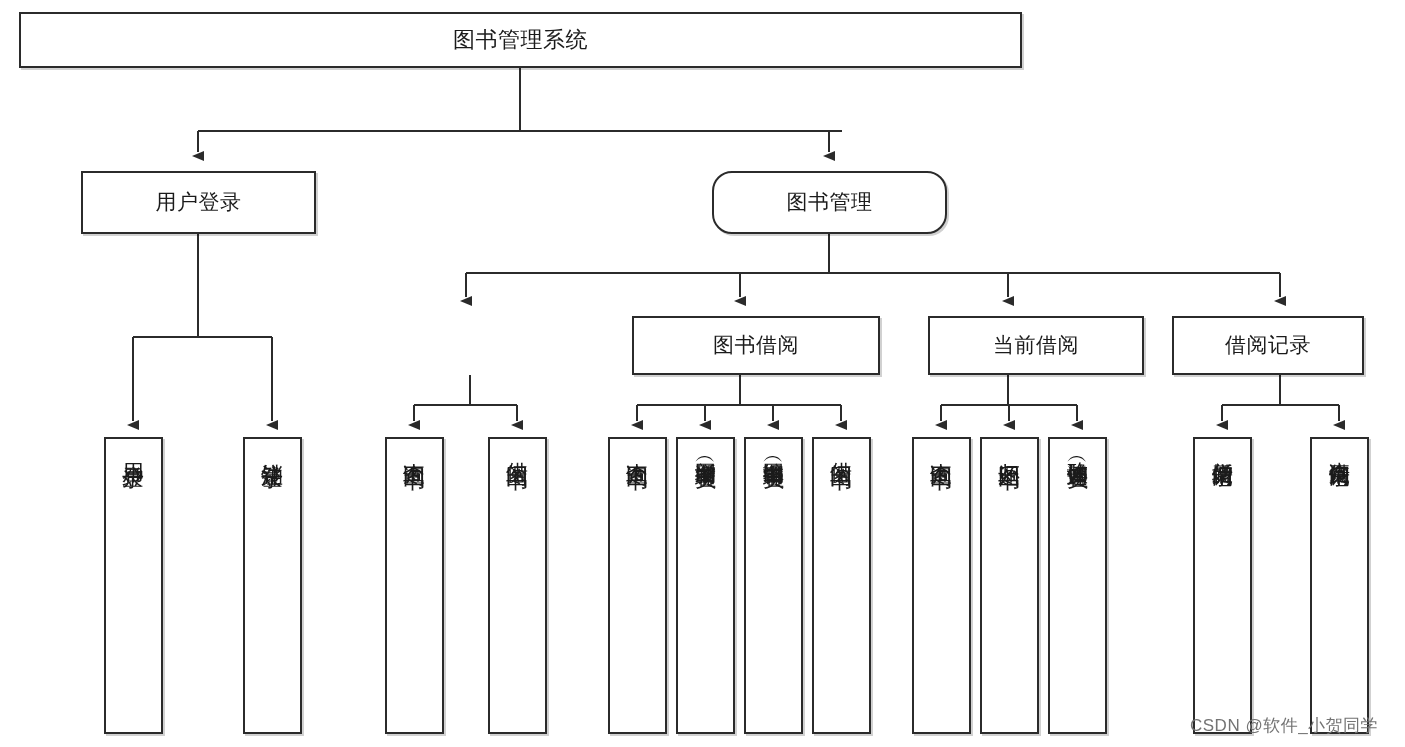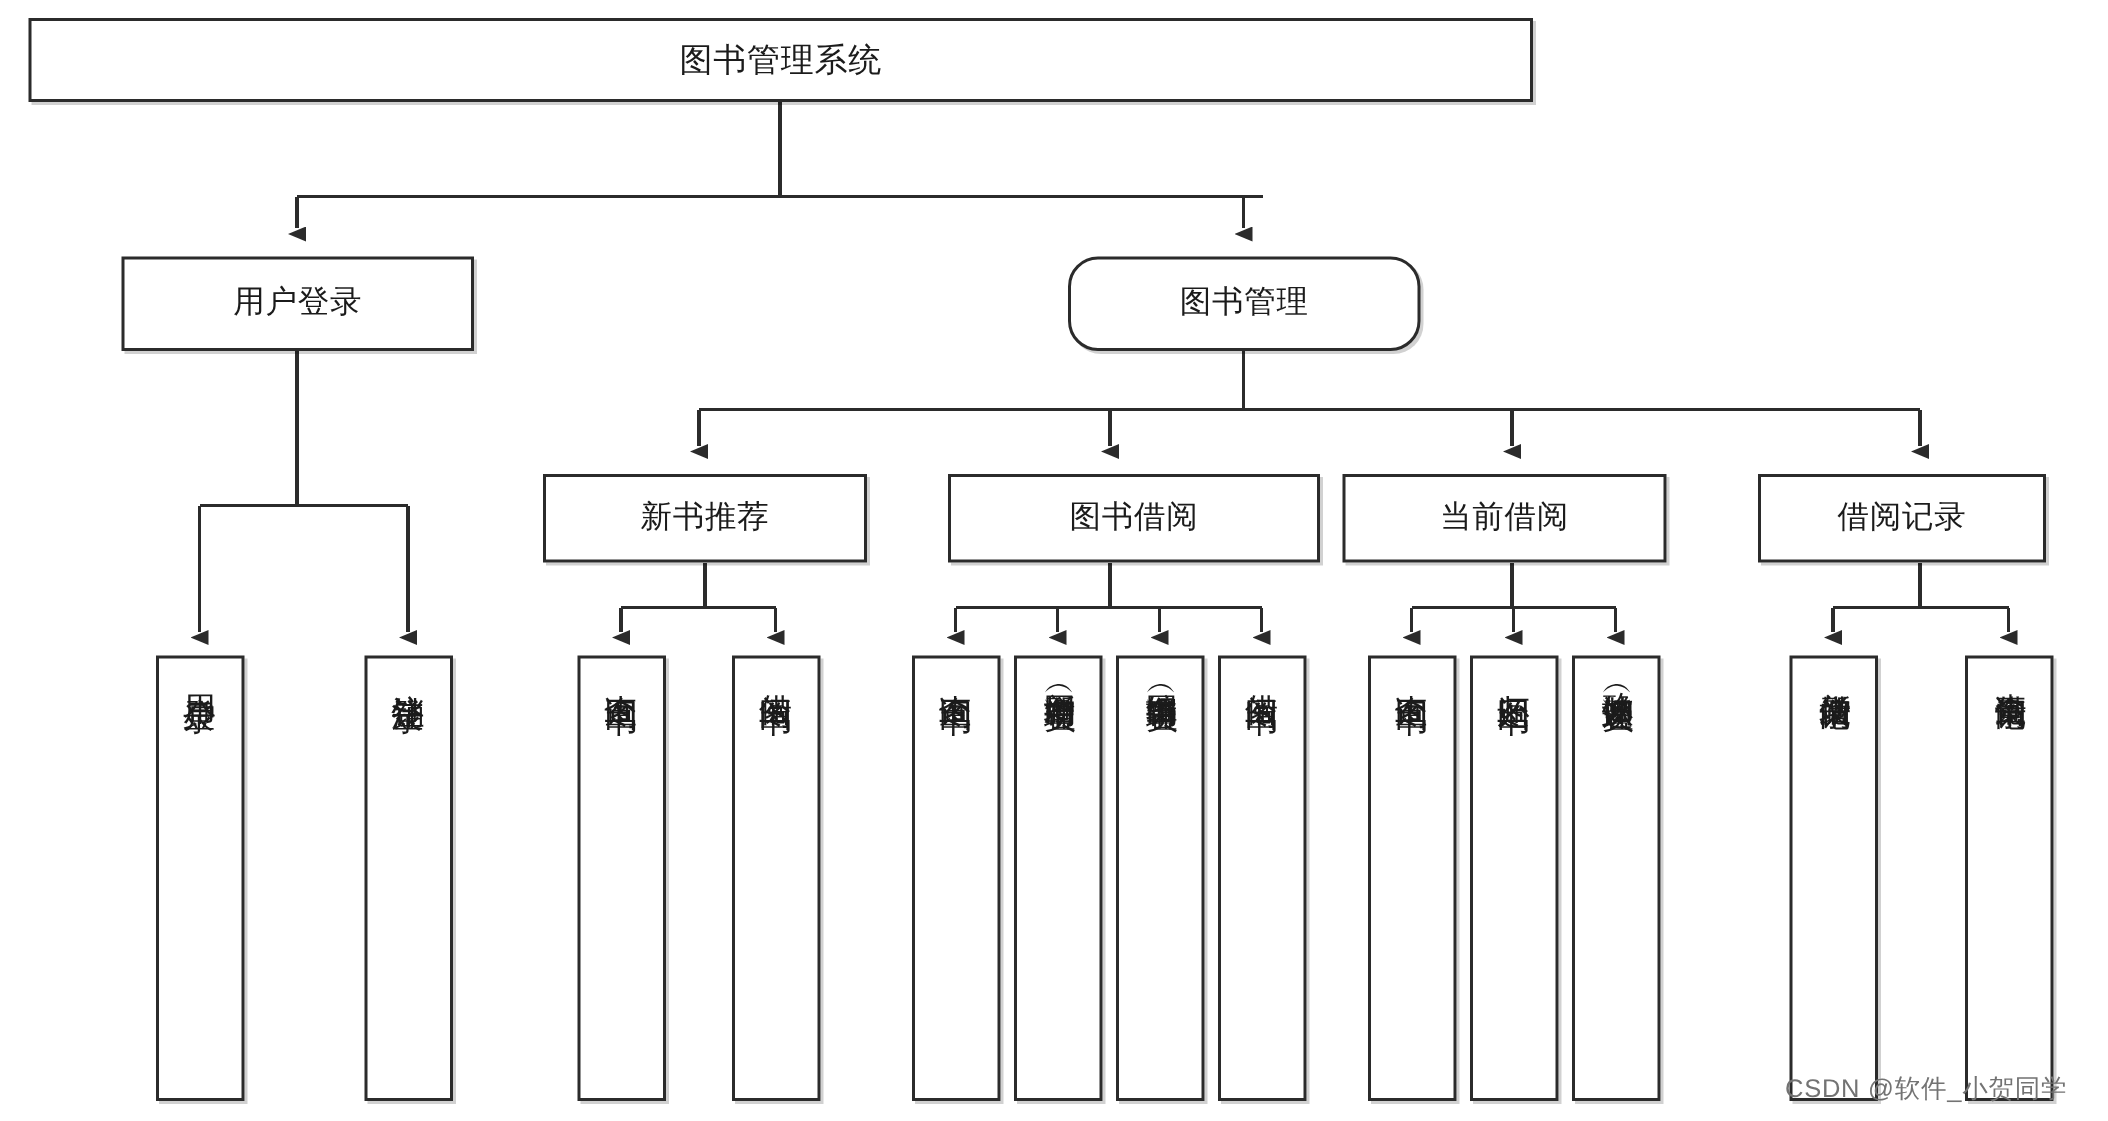--- a/index.html
+++ b/index.html
@@ -146,9 +146,6 @@
     <span class="label">图书管理</span>
   </div>
 
-  <div class="node horiz" style="left:362px; top:316px; width:216px; height:59px;">
-    <span class="label">新书推荐</span>
-  </div>
 
   <div class="node horiz" style="left:632px; top:316px; width:248px; height:59px;">
     <span class="label">图书借阅</span>

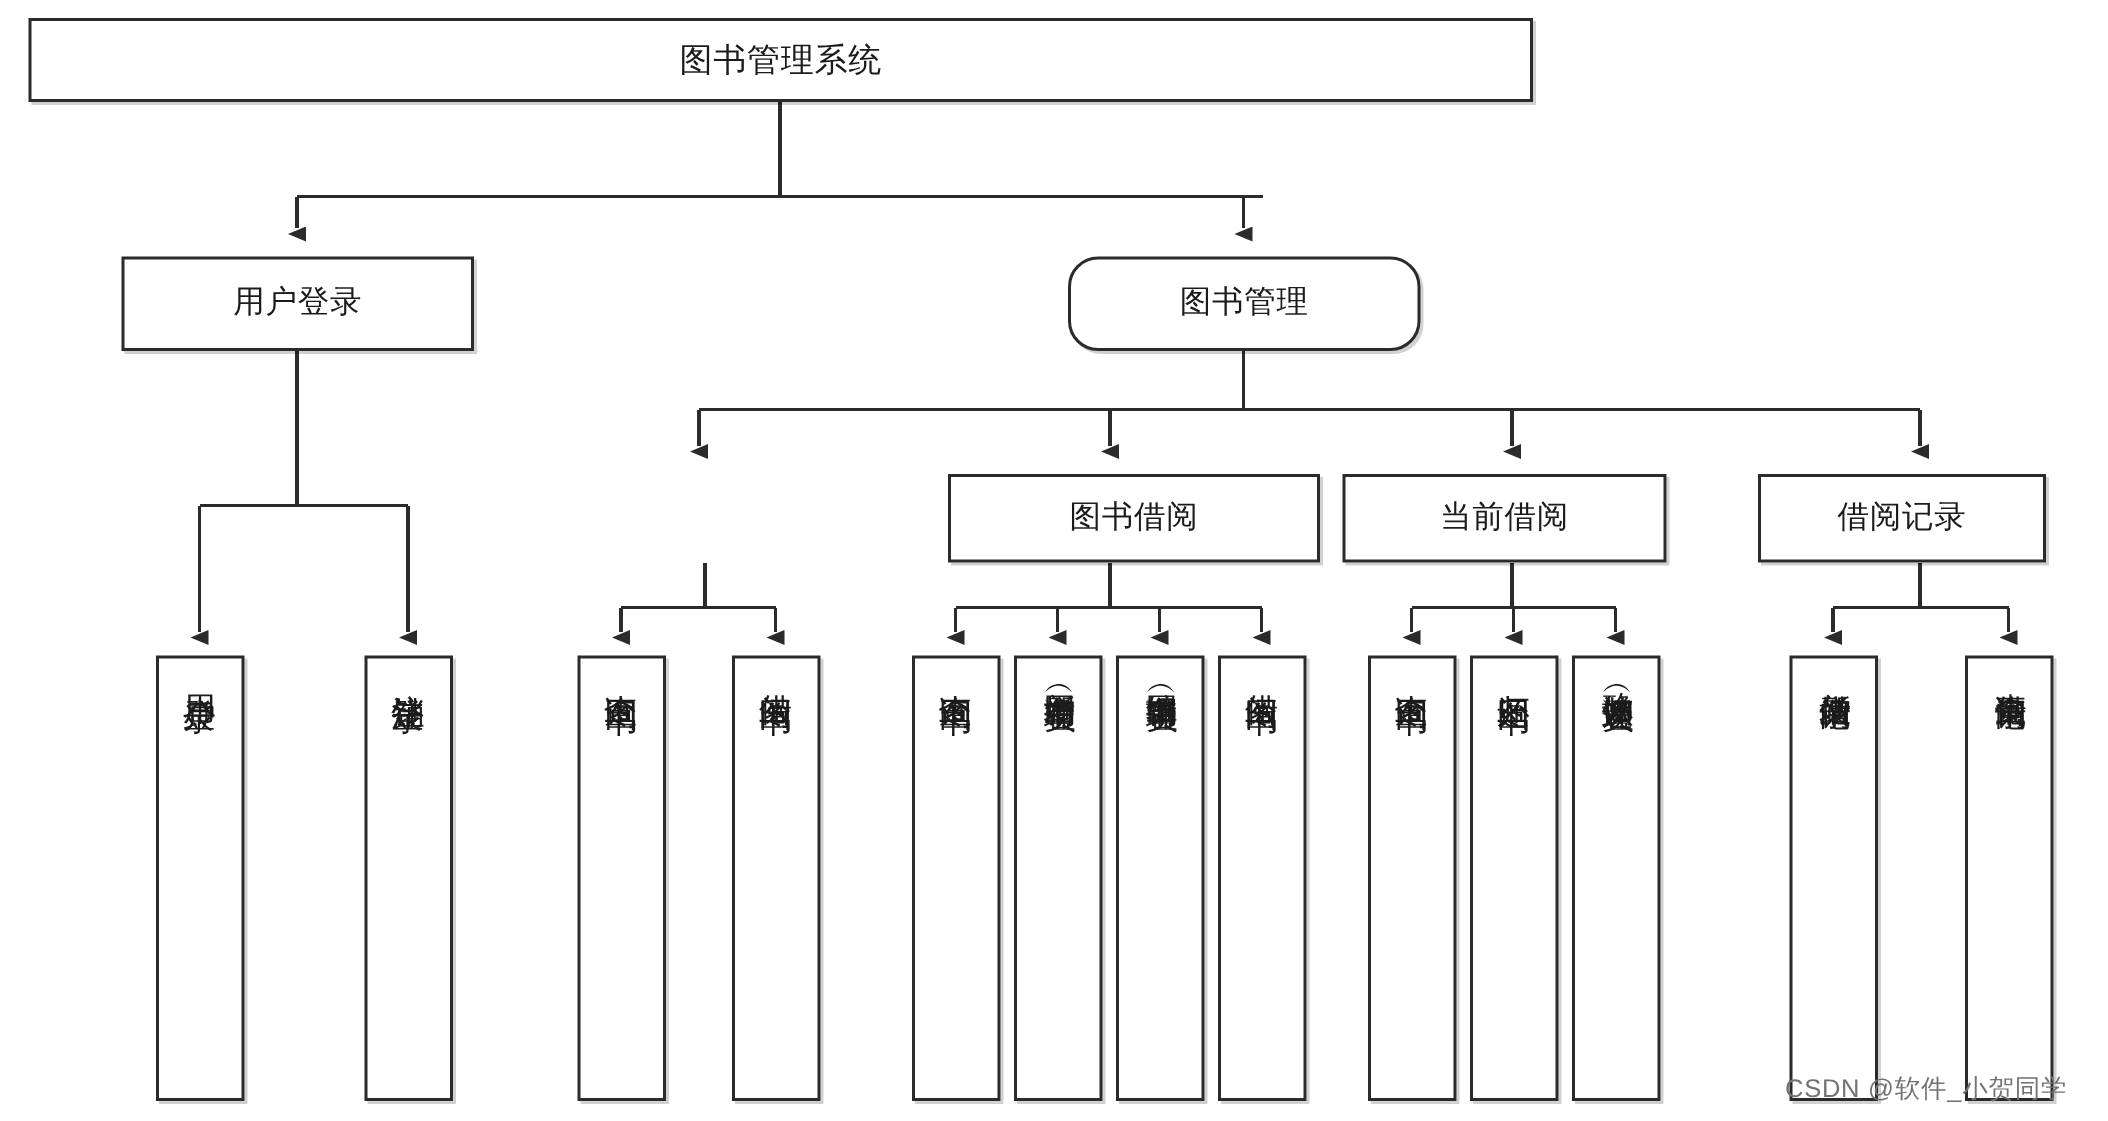--- a/index.html
+++ b/index.html
@@ -151,7 +151,7 @@
     <span class="label">图书借阅</span>
   </div>
 
-  <div class="node horiz" style="left:895px; top:316px; width:216px; height:59px;">
+  <div class="node horiz" style="left:928px; top:316px; width:216px; height:59px;">
     <span class="label">当前借阅</span>
   </div>
 

